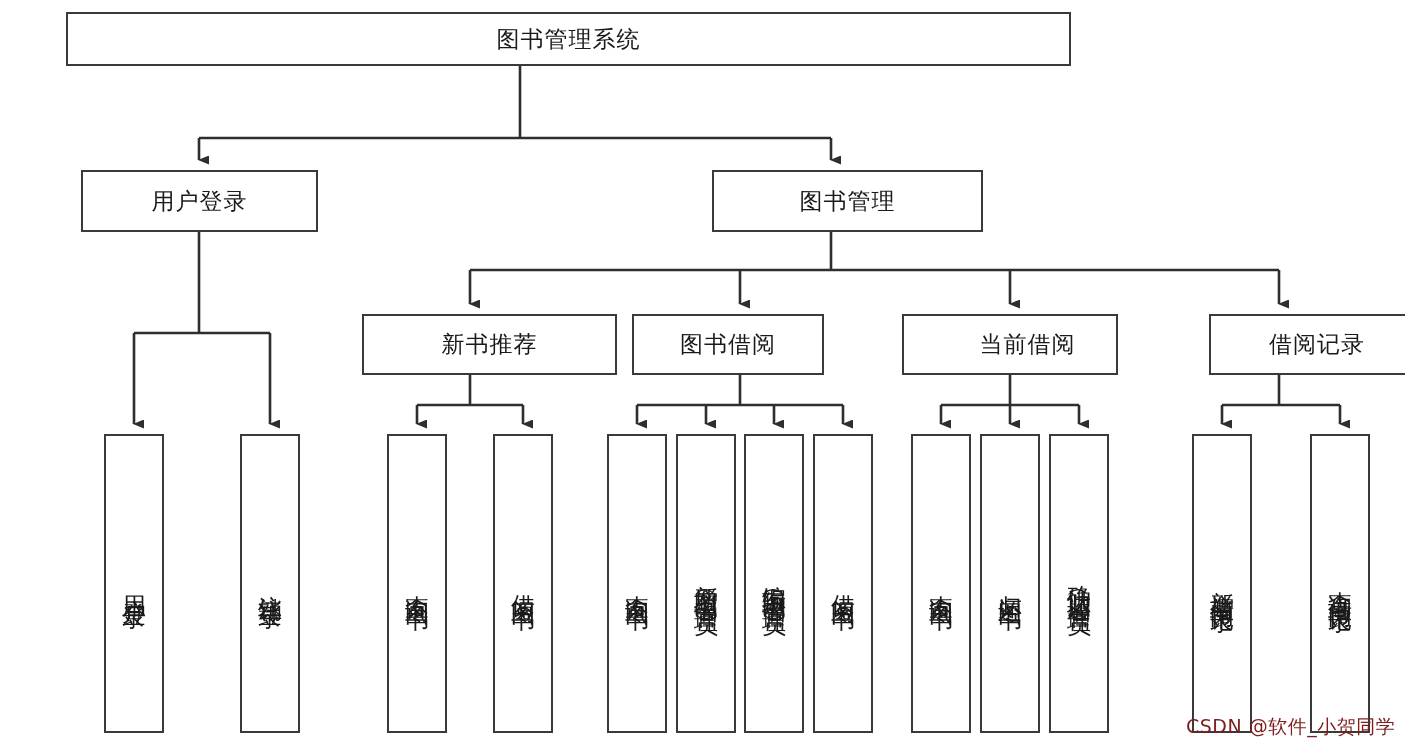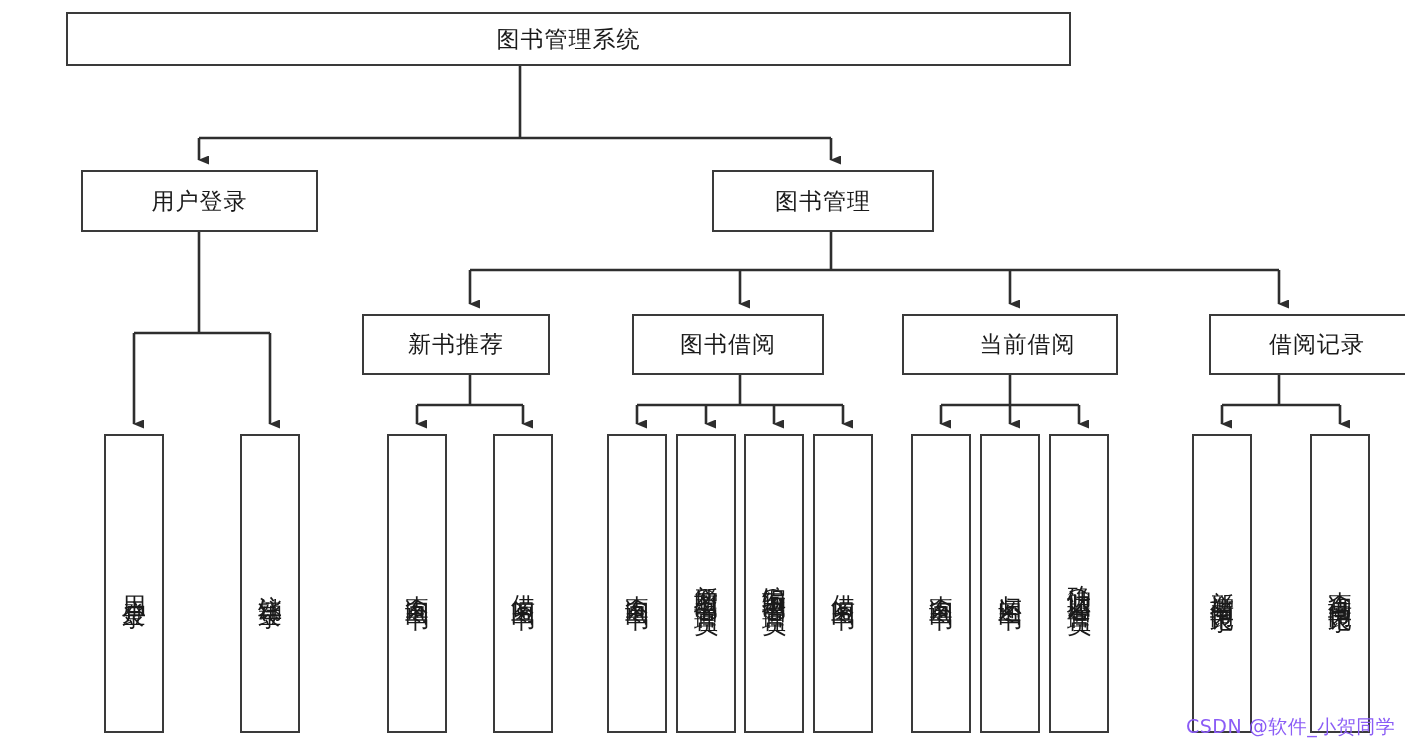--- a/index.html
+++ b/index.html
@@ -124,7 +124,7 @@
   <div class="node h" style="left:81px; top:170px; width:237px; height:62px;">
     <span>用户登录</span>
   </div>
-  <div class="node h" style="left:712px; top:170px; width:222px; height:62px;text-align:right;">
+  <div class="node h" style="left:712px; top:170px; width:271px; height:62px;text-align:right;">
     <span>图书管理</span>
   </div>
 

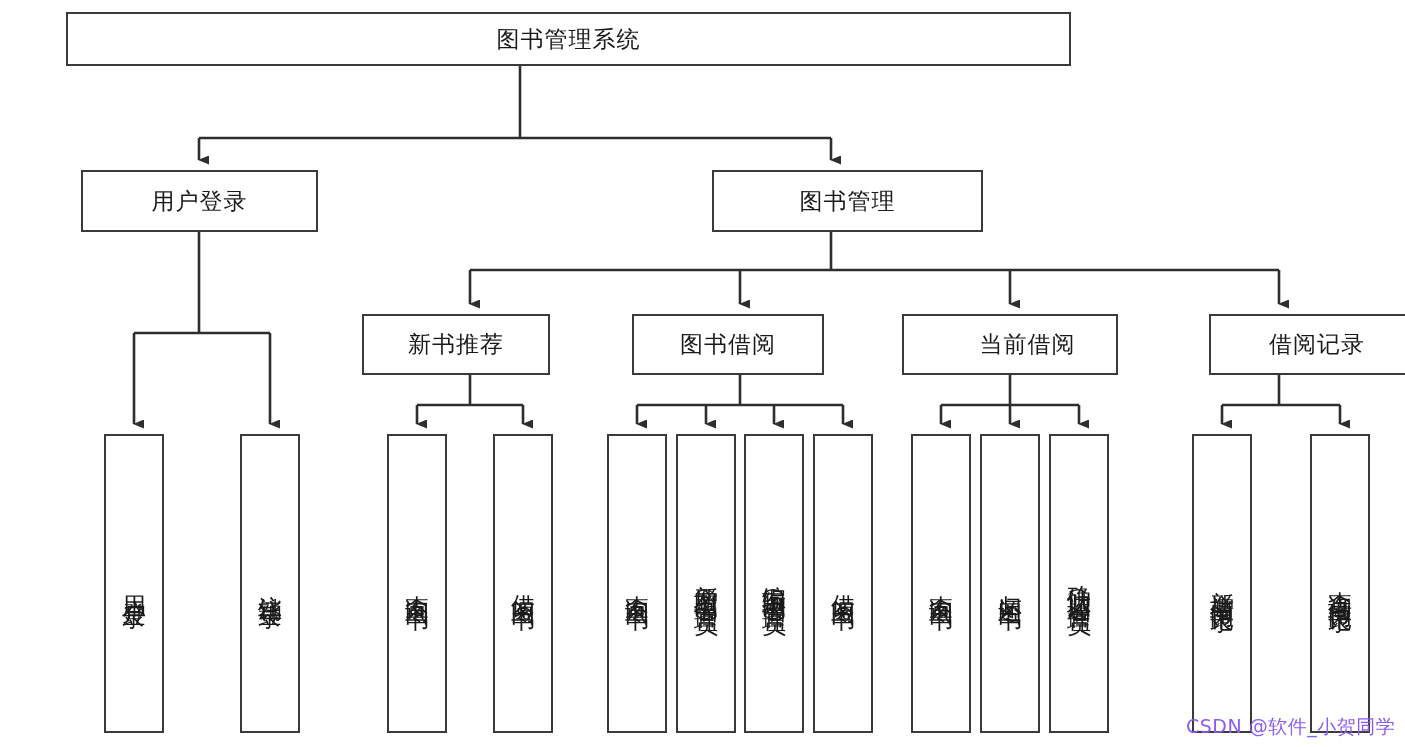--- a/index.html
+++ b/index.html
@@ -128,7 +128,7 @@
     <span>图书管理</span>
   </div>
 
-  <div class="node h" style="left:362px; top:314px; width:188px; height:61px;">
+  <div class="node h" style="left:362px; top:314px; width:255px; height:61px;">
     <span>新书推荐</span>
   </div>
   <div class="node h" style="left:632px; top:314px; width:192px; height:61px;justify-content:center;">

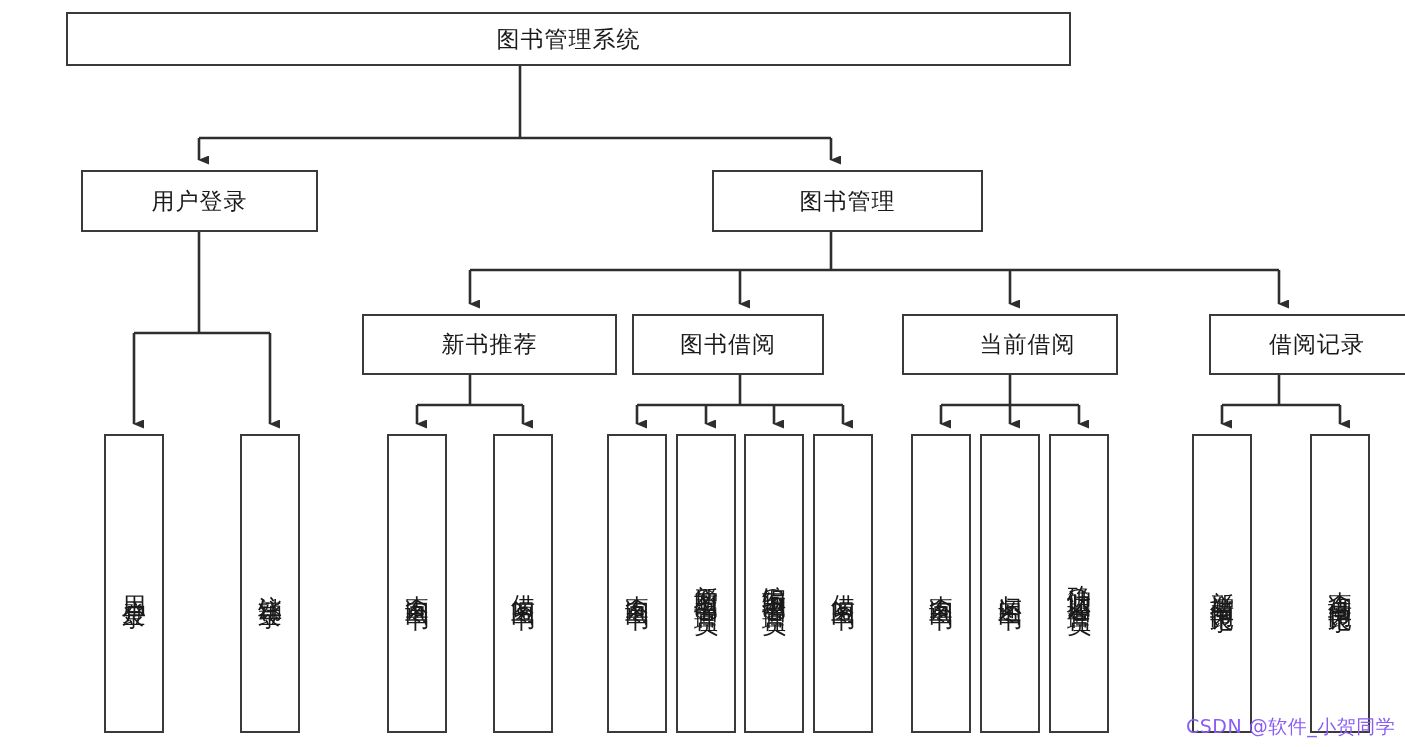--- a/index.html
+++ b/index.html
@@ -57,7 +57,7 @@
     left: 1186px;
     top: 714px;
     font-size: 19px;
-    color: #8b5cf6;
+    color: #7f1d1d;
     white-space: nowrap;
     letter-spacing: 0.5px;
   }

